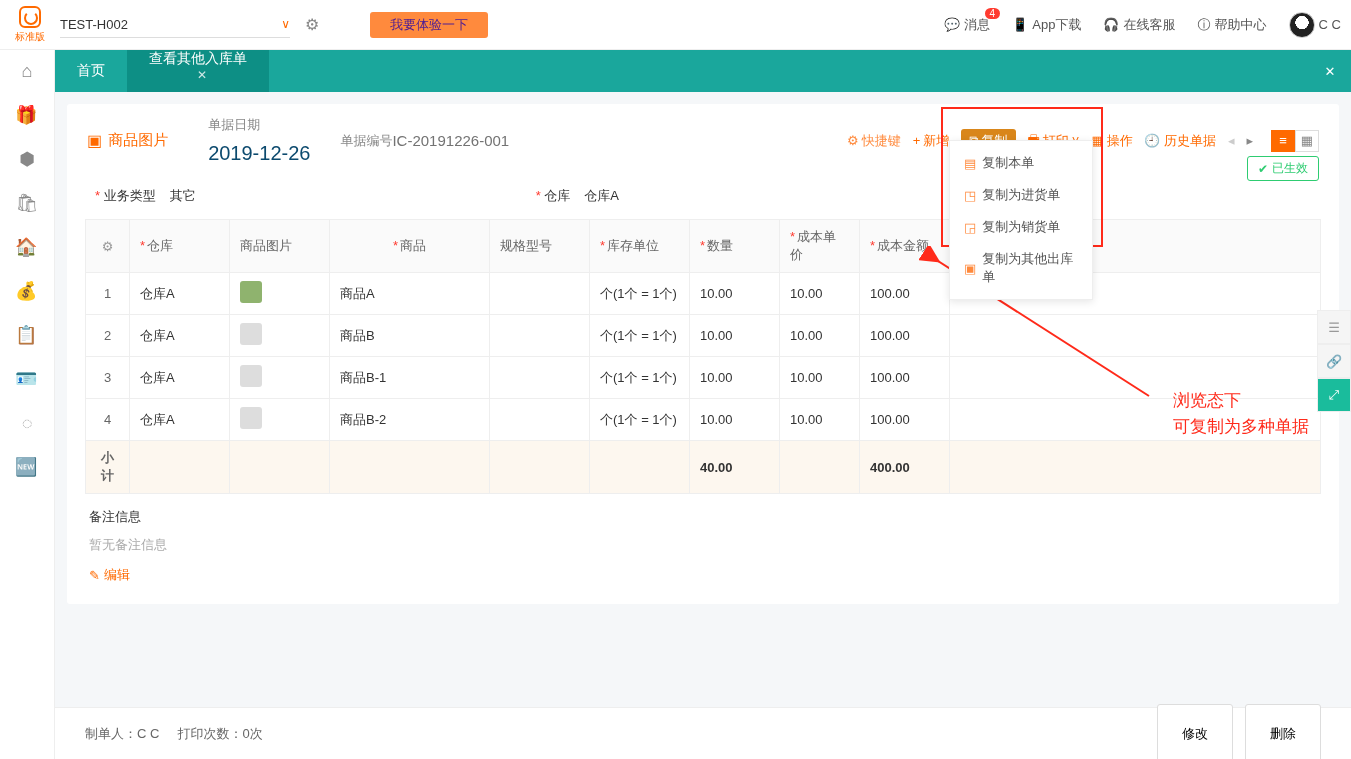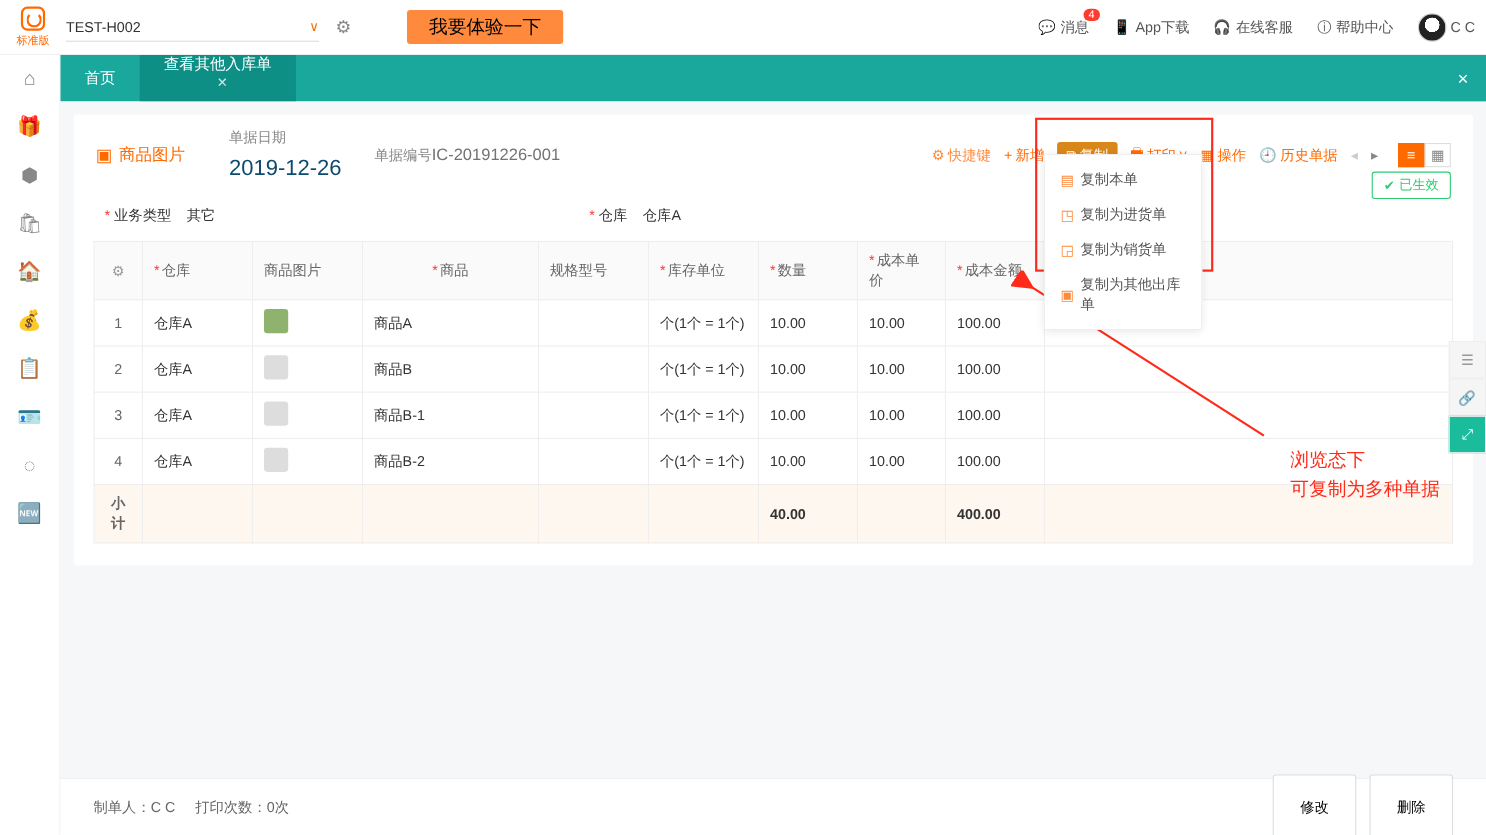--- a/index.html
+++ b/index.html
@@ -13,7 +13,7 @@
 .sel { width: 230px; border-bottom: 1px solid #ddd; padding: 5px 0; display:flex; justify-content:space-between; align-items:center; color:#333;}
 .chev-down { color:#ff6a00; font-size:12px; }
 .gear-top { color:#888; margin-left:15px; font-size:16px;}
-.btn-try { margin-left: 30px; background: #ff8a3d; color:#000000; padding: 4px 20px; border:none; border-radius:3px; font-size:17px; }
+.btn-try { margin-left: 30px; background: #ff8a3d; color:#4c1d95; padding: 4px 20px; border:none; border-radius:3px; font-size:13px; }
 .top-right { margin-left:auto; display:flex; align-items:center; gap:22px; color:#555; }
 .tr-item { display:flex; align-items:center; gap:4px; font-size:13px; position:relative;}
 .badge-red { position:absolute; top:-8px; right:-10px; background:#ff3b30; color:#fff; border-radius:8px; font-size:10px; padding:0 5px; }

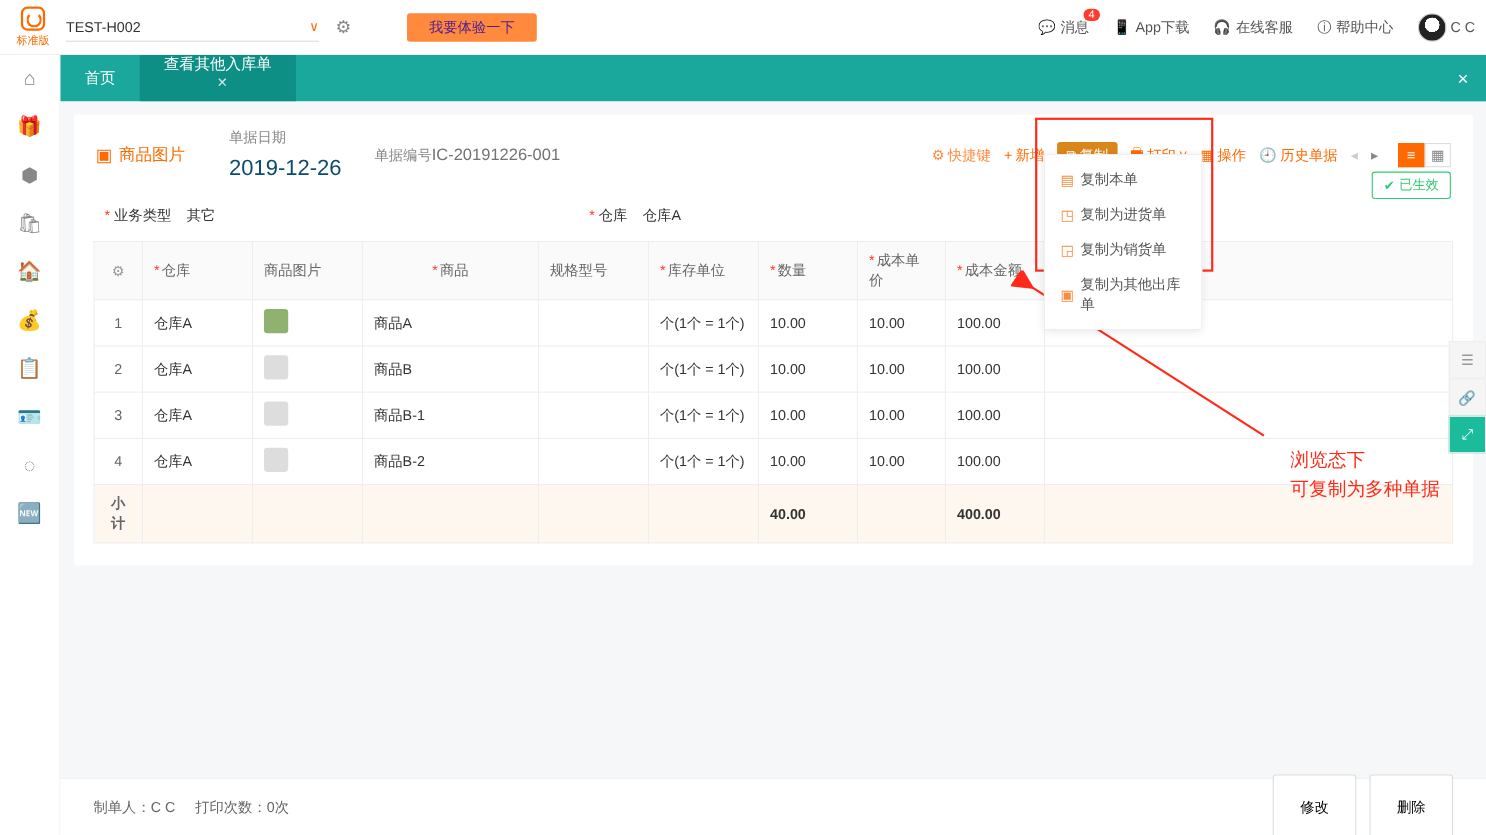--- a/index.html
+++ b/index.html
@@ -72,7 +72,7 @@
 .dd-item .di-icon { color:#ff8a3d; font-size:13px;}
 .red-box { position:absolute; top:3px; right:236px; width:162px; height:140px; border:2px solid #ff2a1a; z-index:19; pointer-events:none;}
 .arrow-svg { position:absolute; top:142px; right:160px; z-index:19; pointer-events:none;}
-.annot { position:absolute; top:302px; right:30px; color:#ff2a1a; font-size:17px; line-height:1.5; z-index:19; text-align:left; }
+.annot { position:absolute; top:284px; right:30px; color:#ff2a1a; font-size:17px; line-height:1.5; z-index:19; text-align:left; }
 .num-cell { text-align:center; color:#666;}
 </style>
 </head>

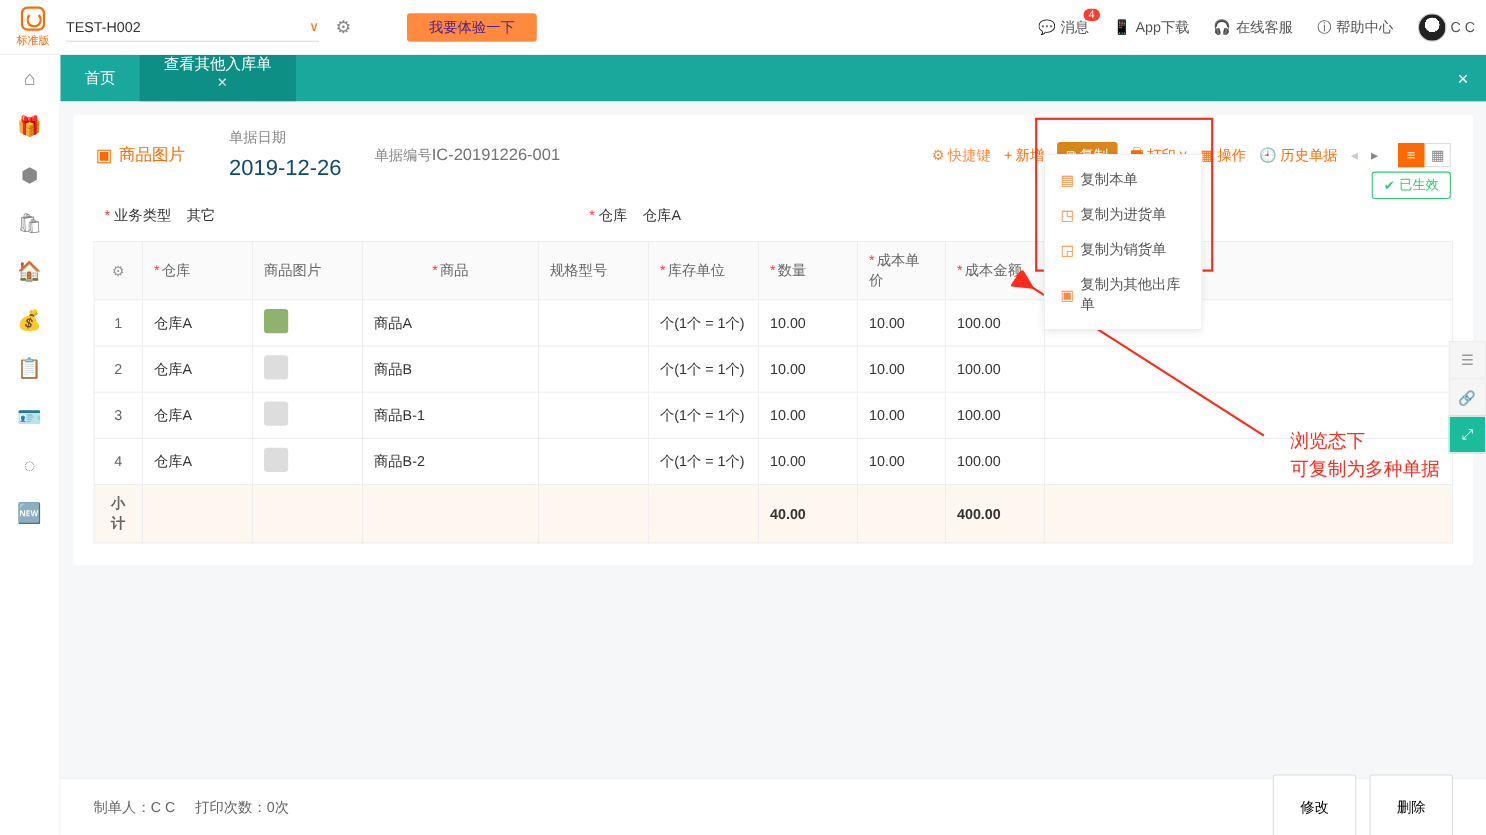--- a/index.html
+++ b/index.html
@@ -322,6 +322,14 @@
           </table>
         </div>
 
+        <div class="remark-area">
+          <div class="remark-title">备注信息</div>
+          <div class="remark-empty">暂无备注信息</div>
+          <div class="edit-link">
+            <span>✎</span>
+            <span>编辑</span>
+          </div>
+        </div>
       </div>
     </div>
   </div>

